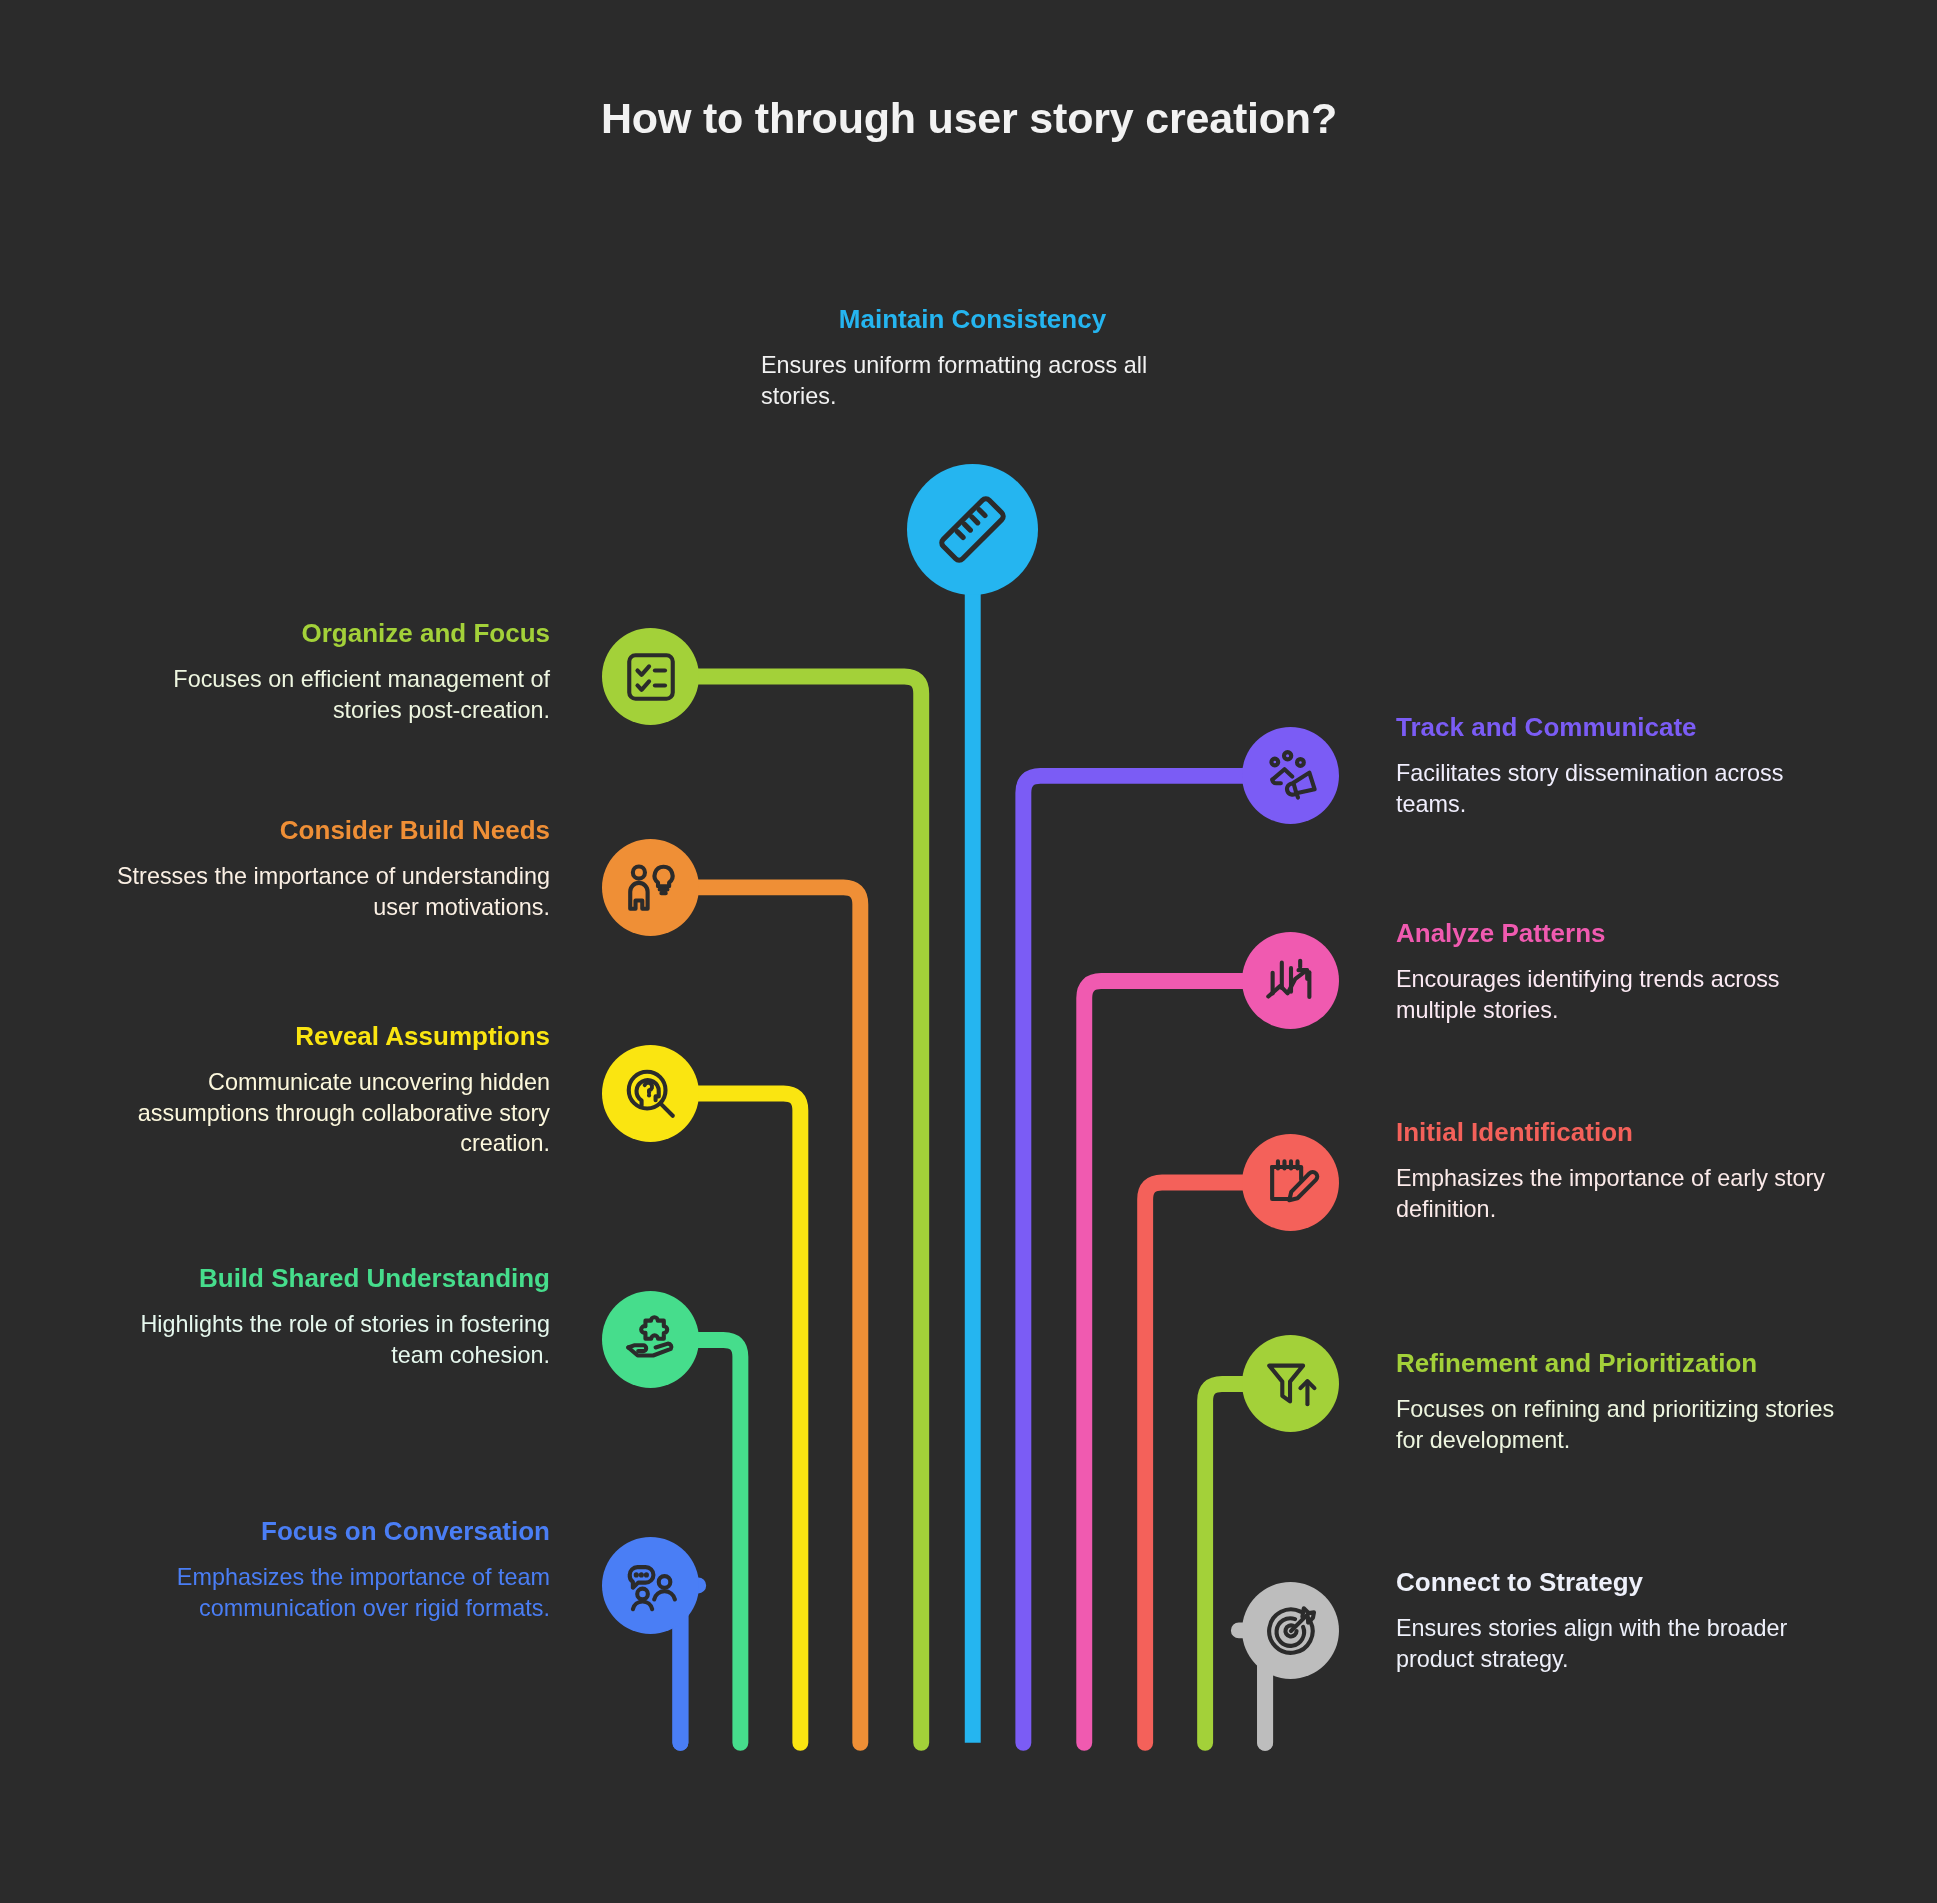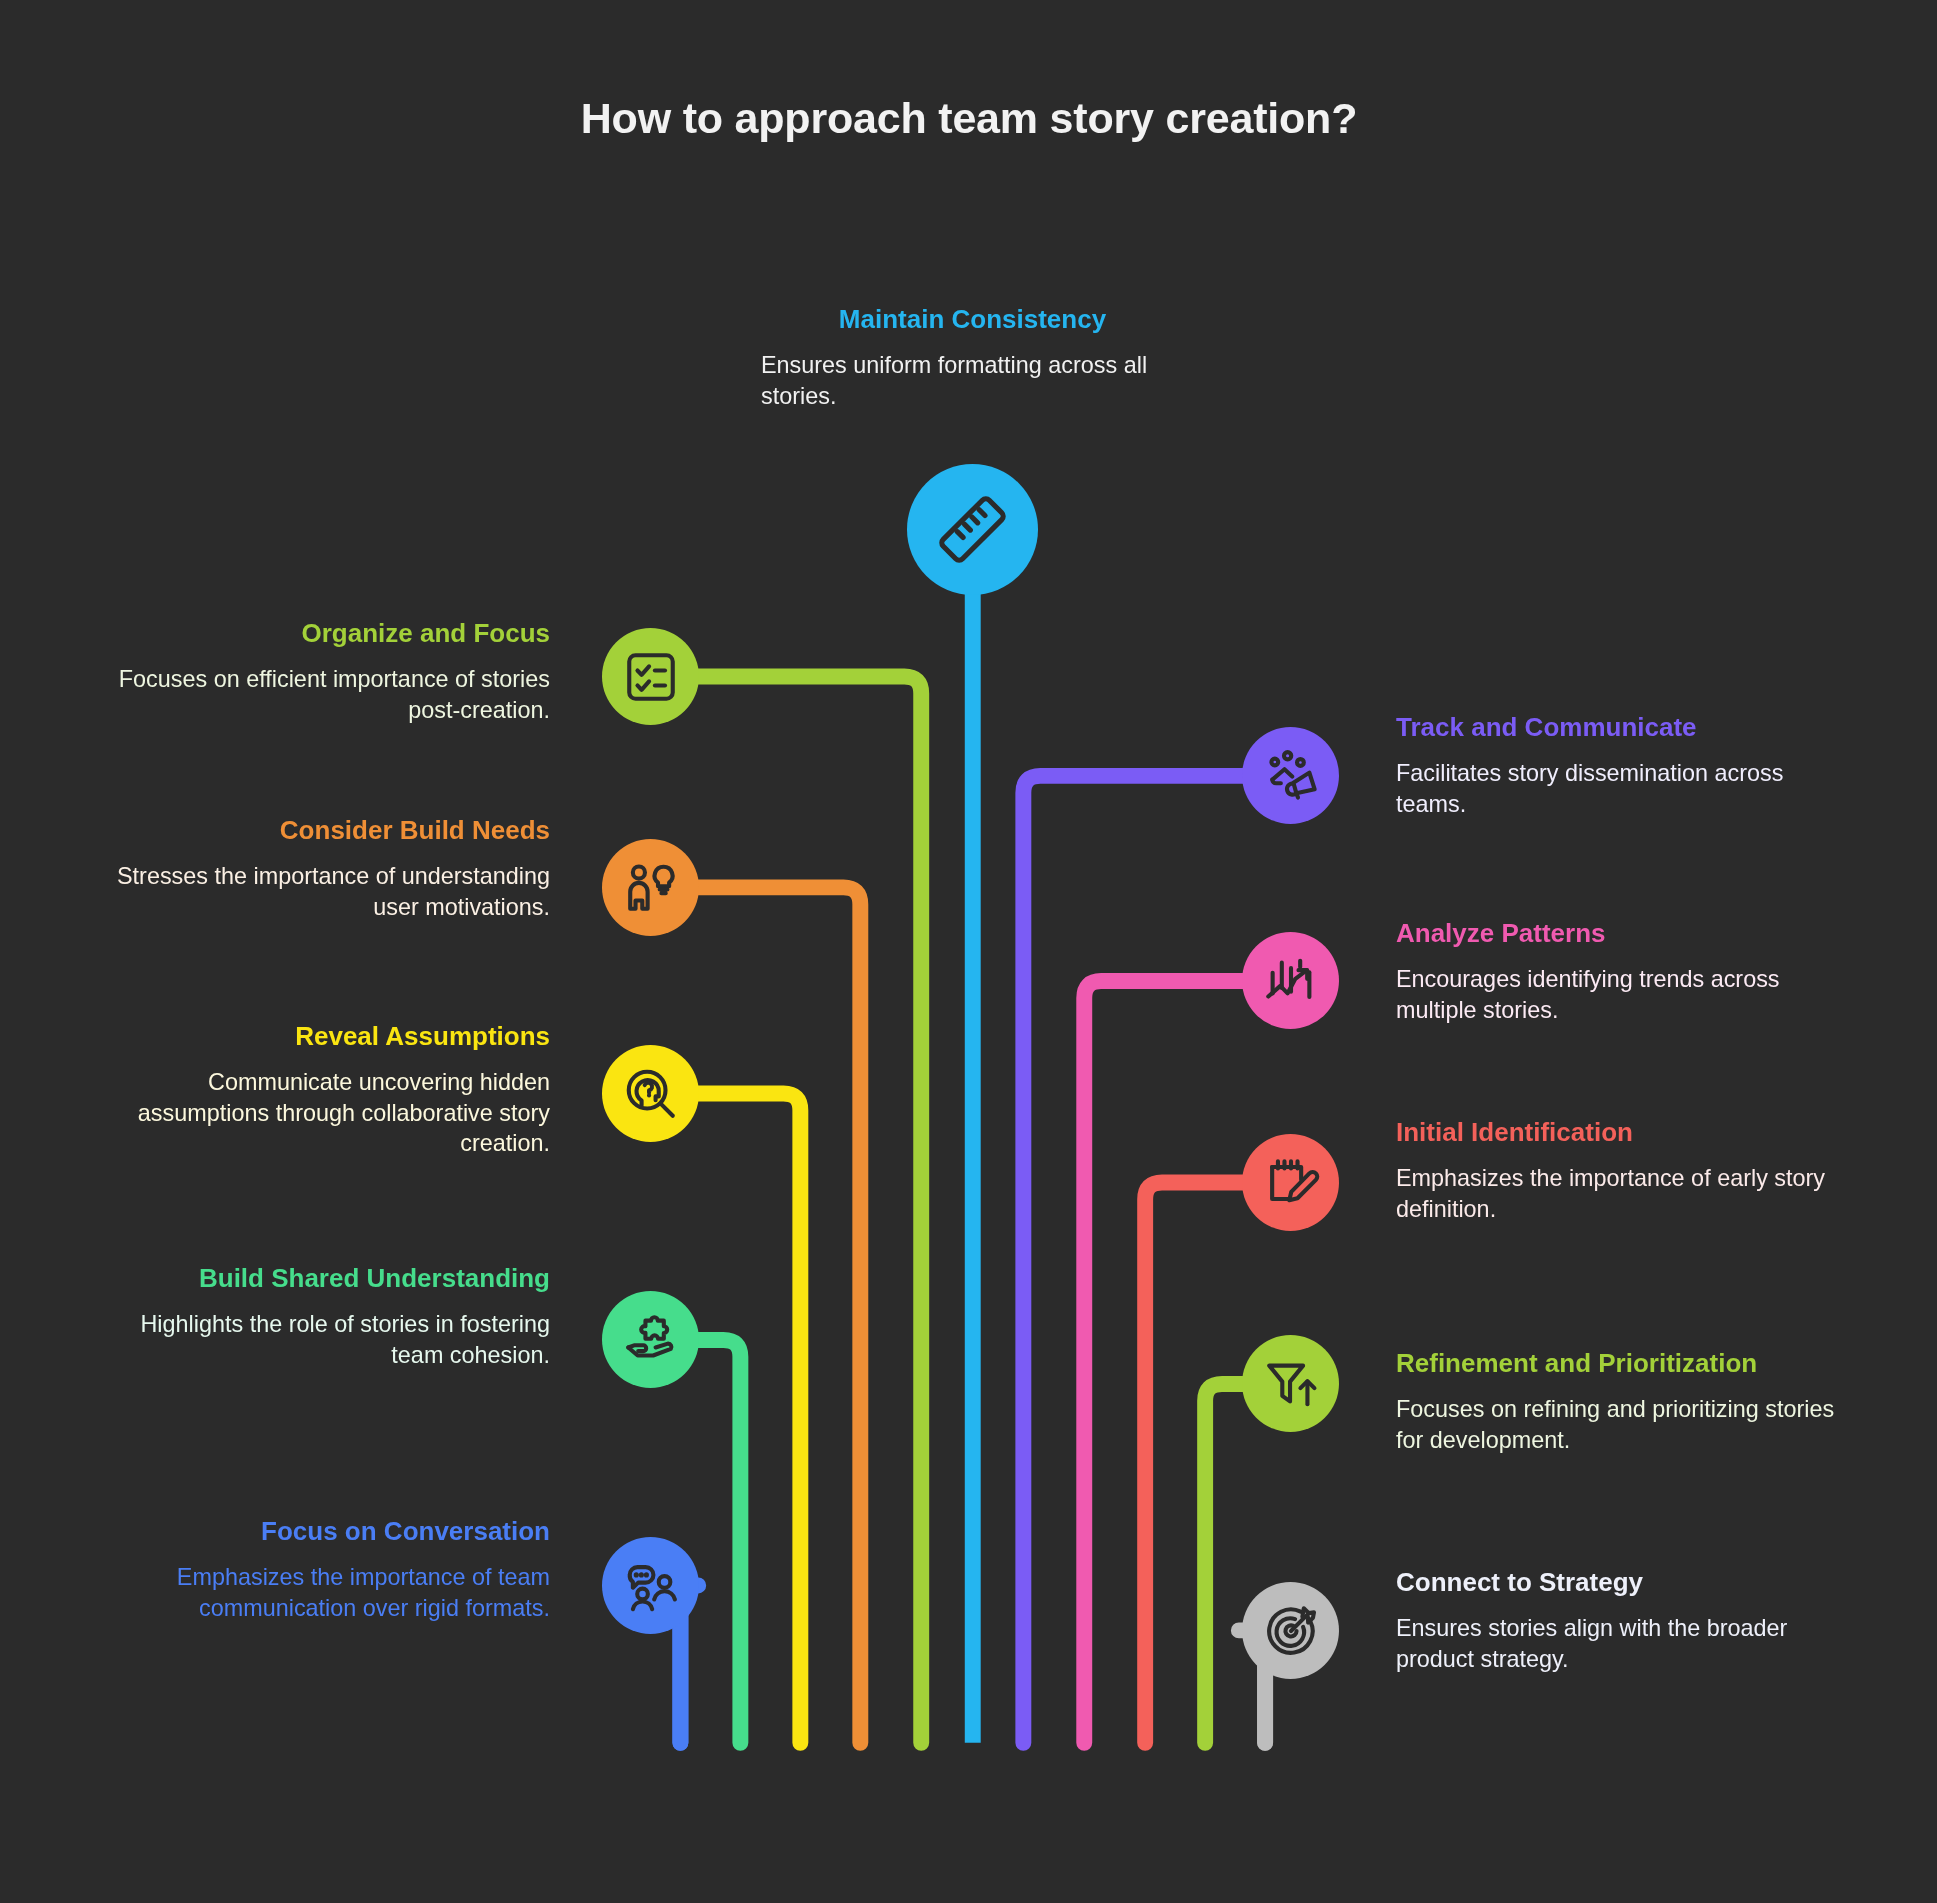--- a/index.html
+++ b/index.html
@@ -53,7 +53,7 @@
 
 <div id="stage">
 
-  <div class="title">How to approach team story creation?</div>
+  <div class="title">How to through user story creation?</div>
 
   <svg class="ribbons" viewBox="0 0 2068 2032" width="1938" height="1904" fill="none">
 

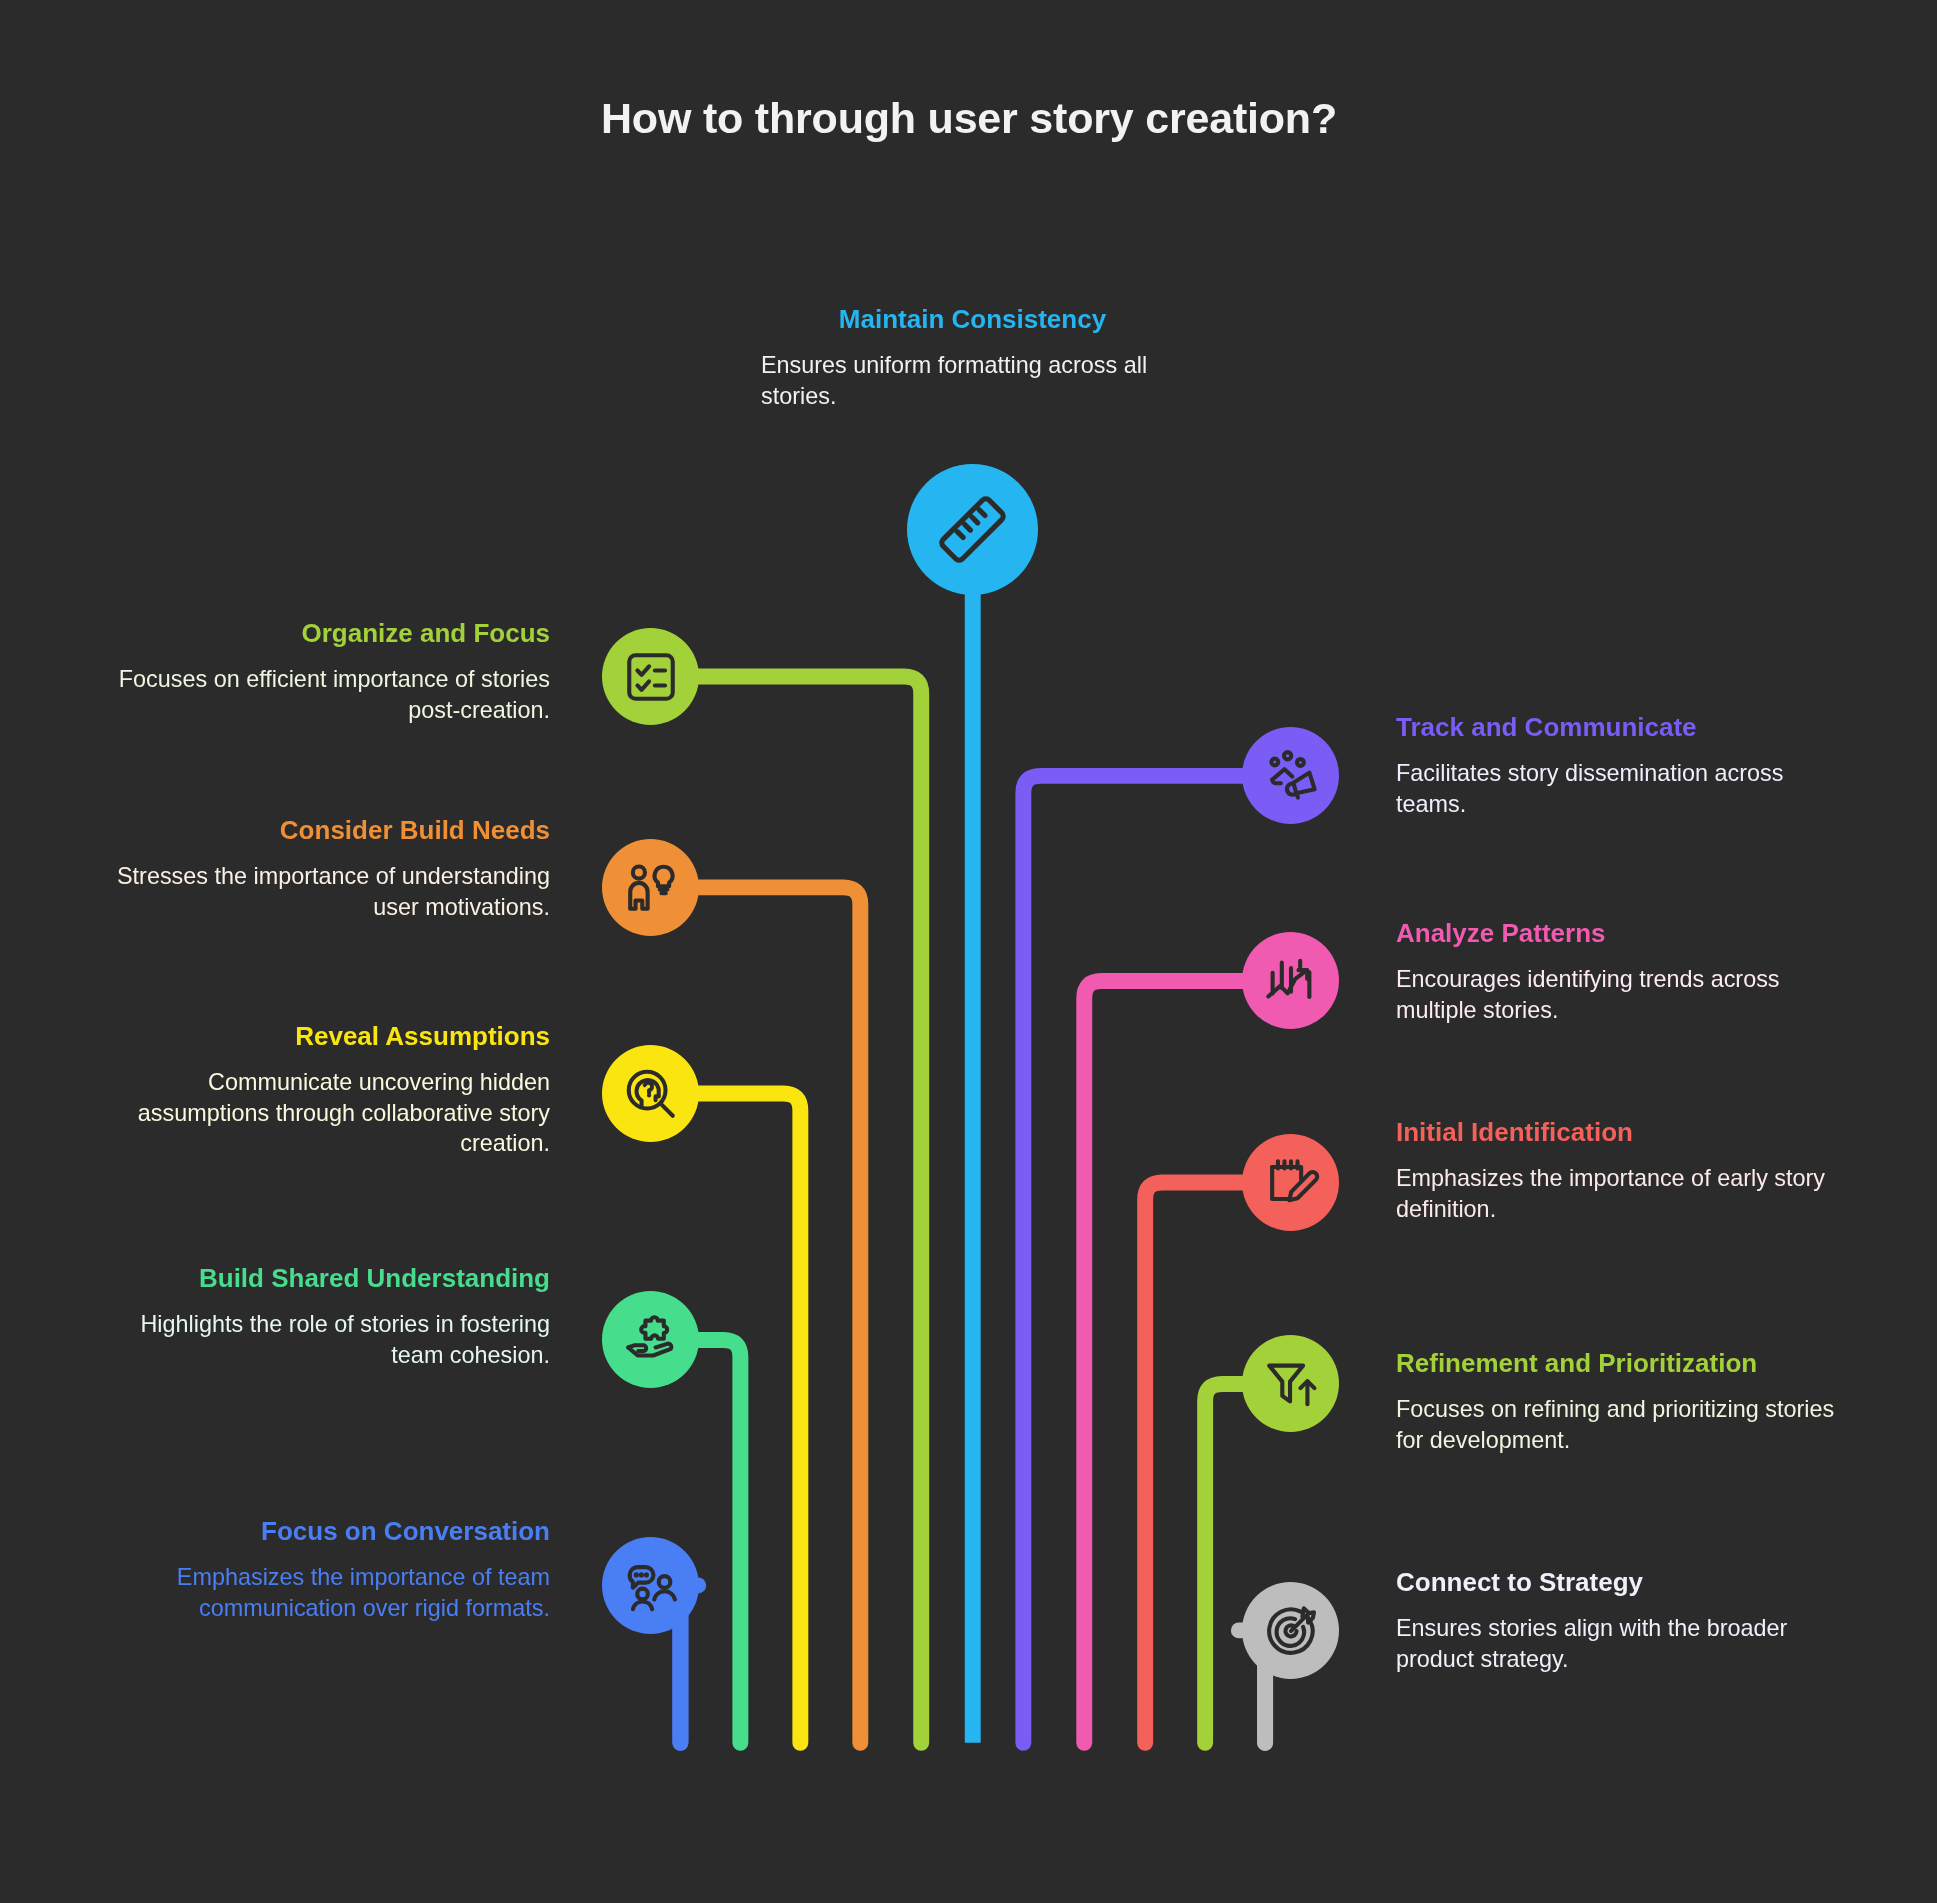--- a/index.html
+++ b/index.html
@@ -108,7 +108,7 @@
   </div>
   <div class="txt left" style="left:112px;top:618px;width:438px;">
     <div class="hd" style="color:#a3d139;">Organize and Focus</div>
-    <div class="bd" style="color:#eef6e0;">Focuses on efficient importance of stories post-creation.</div>
+    <div class="bd" style="color:#eef6e0;">Focuses on efficient management of stories post-creation.</div>
   </div>
 
   <div class="icon-circle" style="left:602px;top:839px;width:97px;height:97px;background:#ef8f36;">

